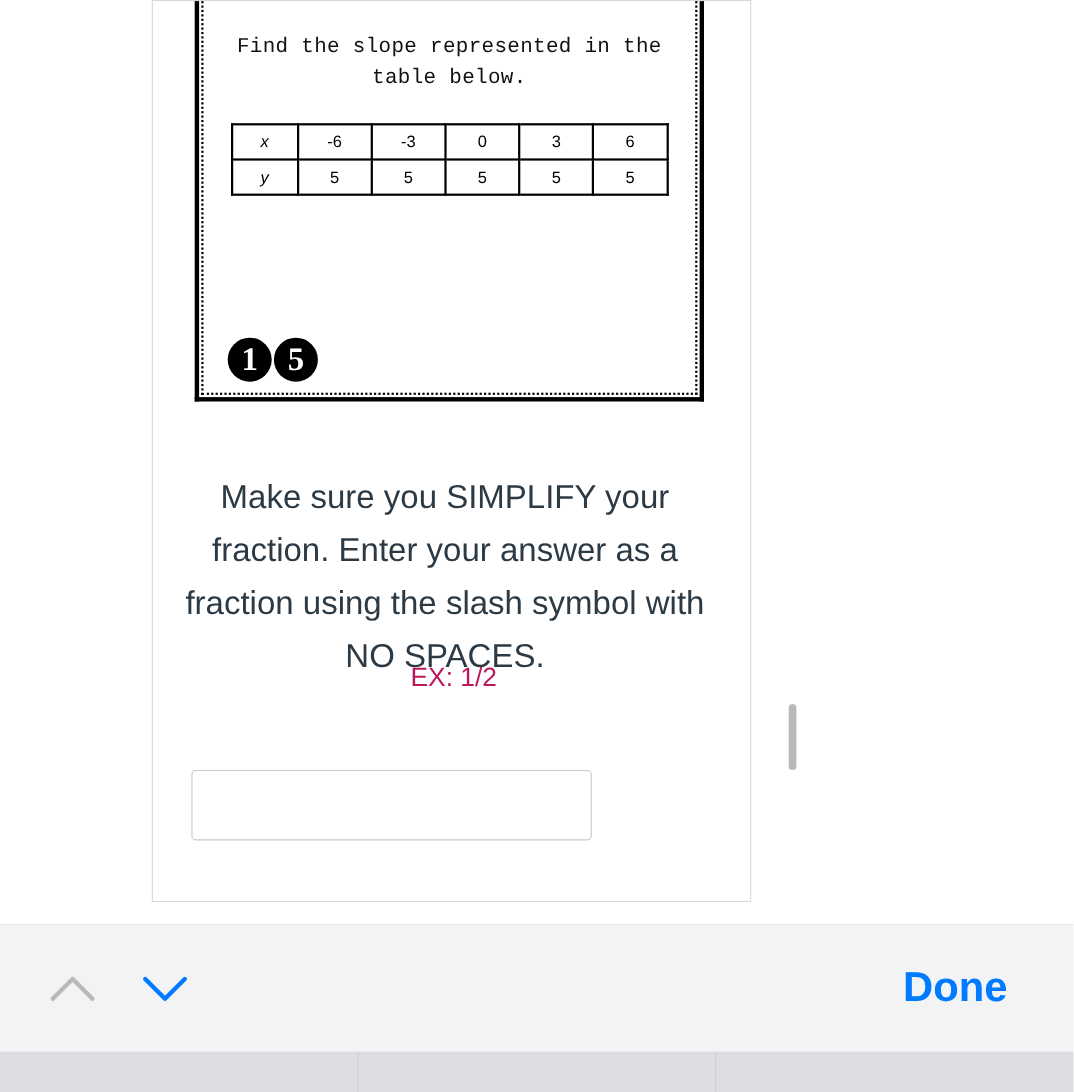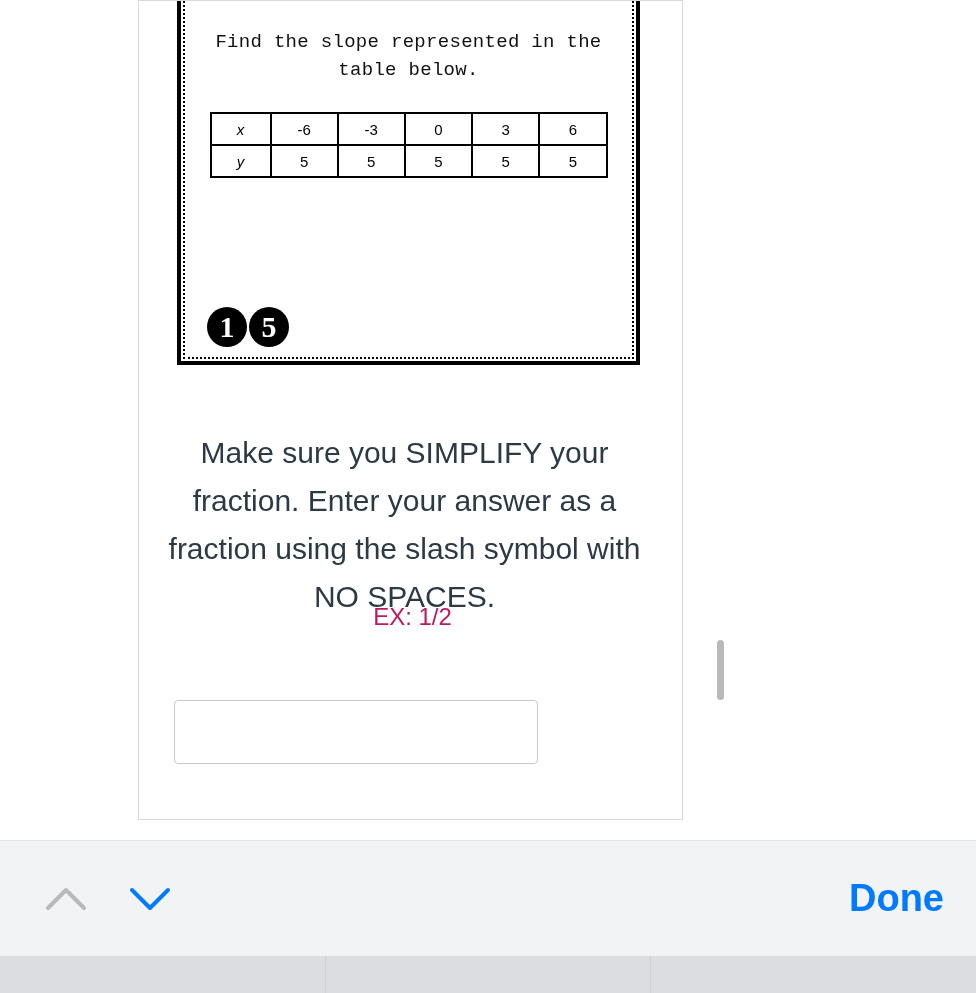--- a/index.html
+++ b/index.html
@@ -163,7 +163,7 @@
   .kb-arrow svg { display: block; }
   .kb-done {
     margin-left: auto;
-    margin-right: 32px;
+    margin-right: 60px;
     color: #007aff;
     font-size: 38px;
     font-weight: 600;

